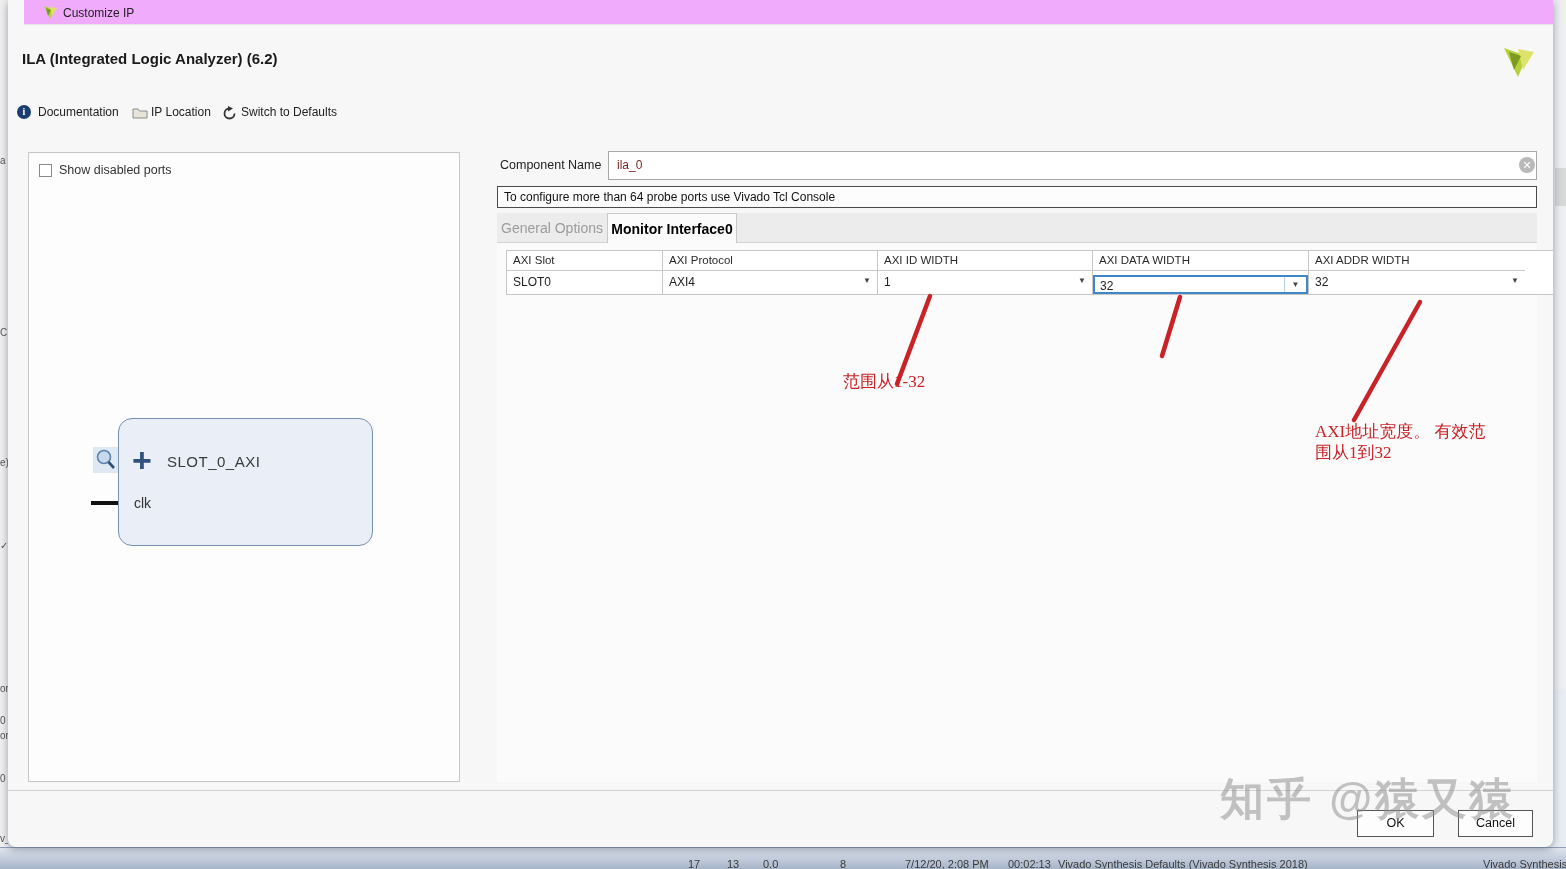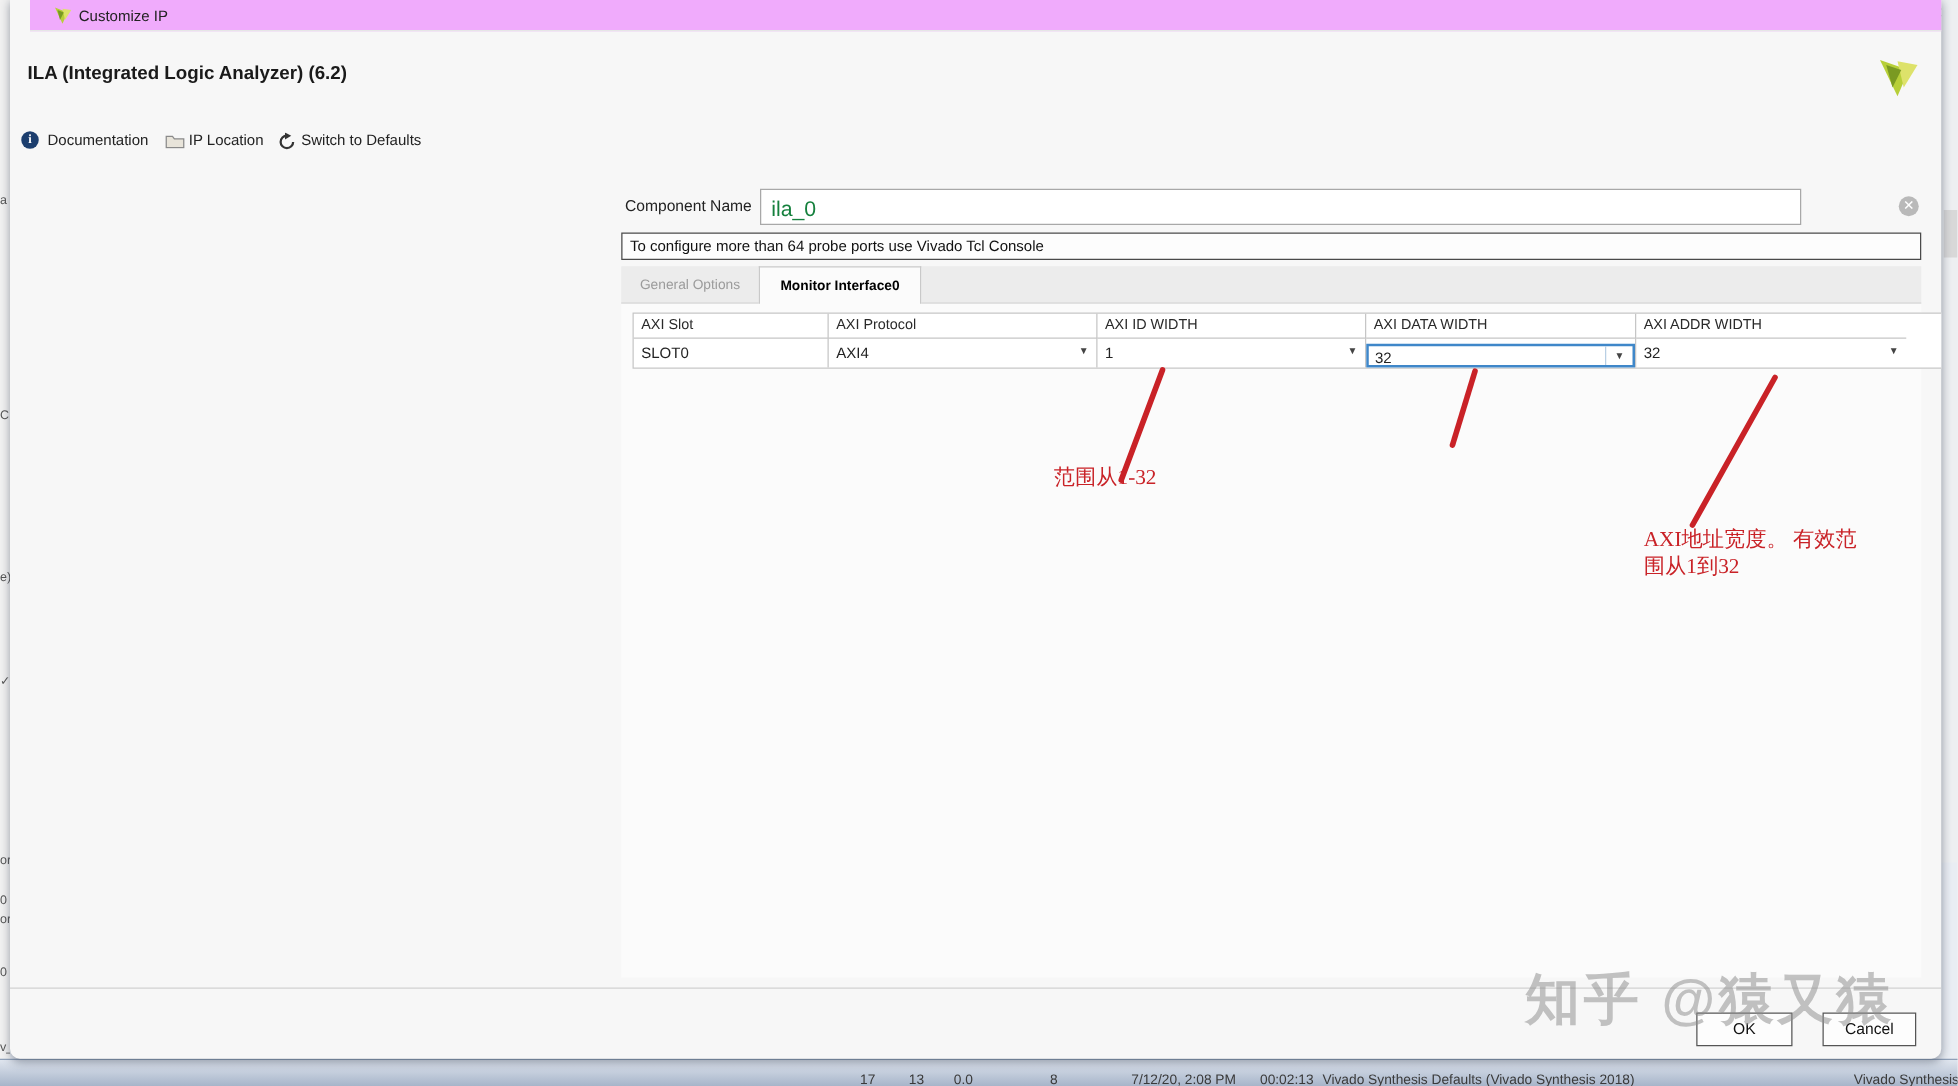--- a/index.html
+++ b/index.html
@@ -155,6 +155,22 @@
   </svg>
   <div class="tb-item" style="left:233px">Switch to Defaults</div>
 
+  <div id="left-panel" class="abs">
+    <div id="chk"></div>
+    <div id="chk-label">Show disabled ports</div>
+    <div id="mag">
+      <svg width="25" height="26" viewBox="0 0 25 26">
+        <circle cx="11" cy="10" r="6.5" fill="#c7d9ec" stroke="#5d82ab" stroke-width="1.6"></circle>
+        <line x1="15.5" y1="15" x2="21" y2="21" stroke="#2f4f75" stroke-width="2.6"></line>
+      </svg>
+    </div>
+    <div id="stub"></div>
+    <div id="block">
+      <div id="plus">+</div>
+      <div id="slot-name">SLOT_0_AXI</div>
+      <div id="clk">clk</div>
+    </div>
+  </div>
 
   <div id="cn-label" class="abs">Component Name</div>
   <div id="cn-input" class="abs">ila_0</div>

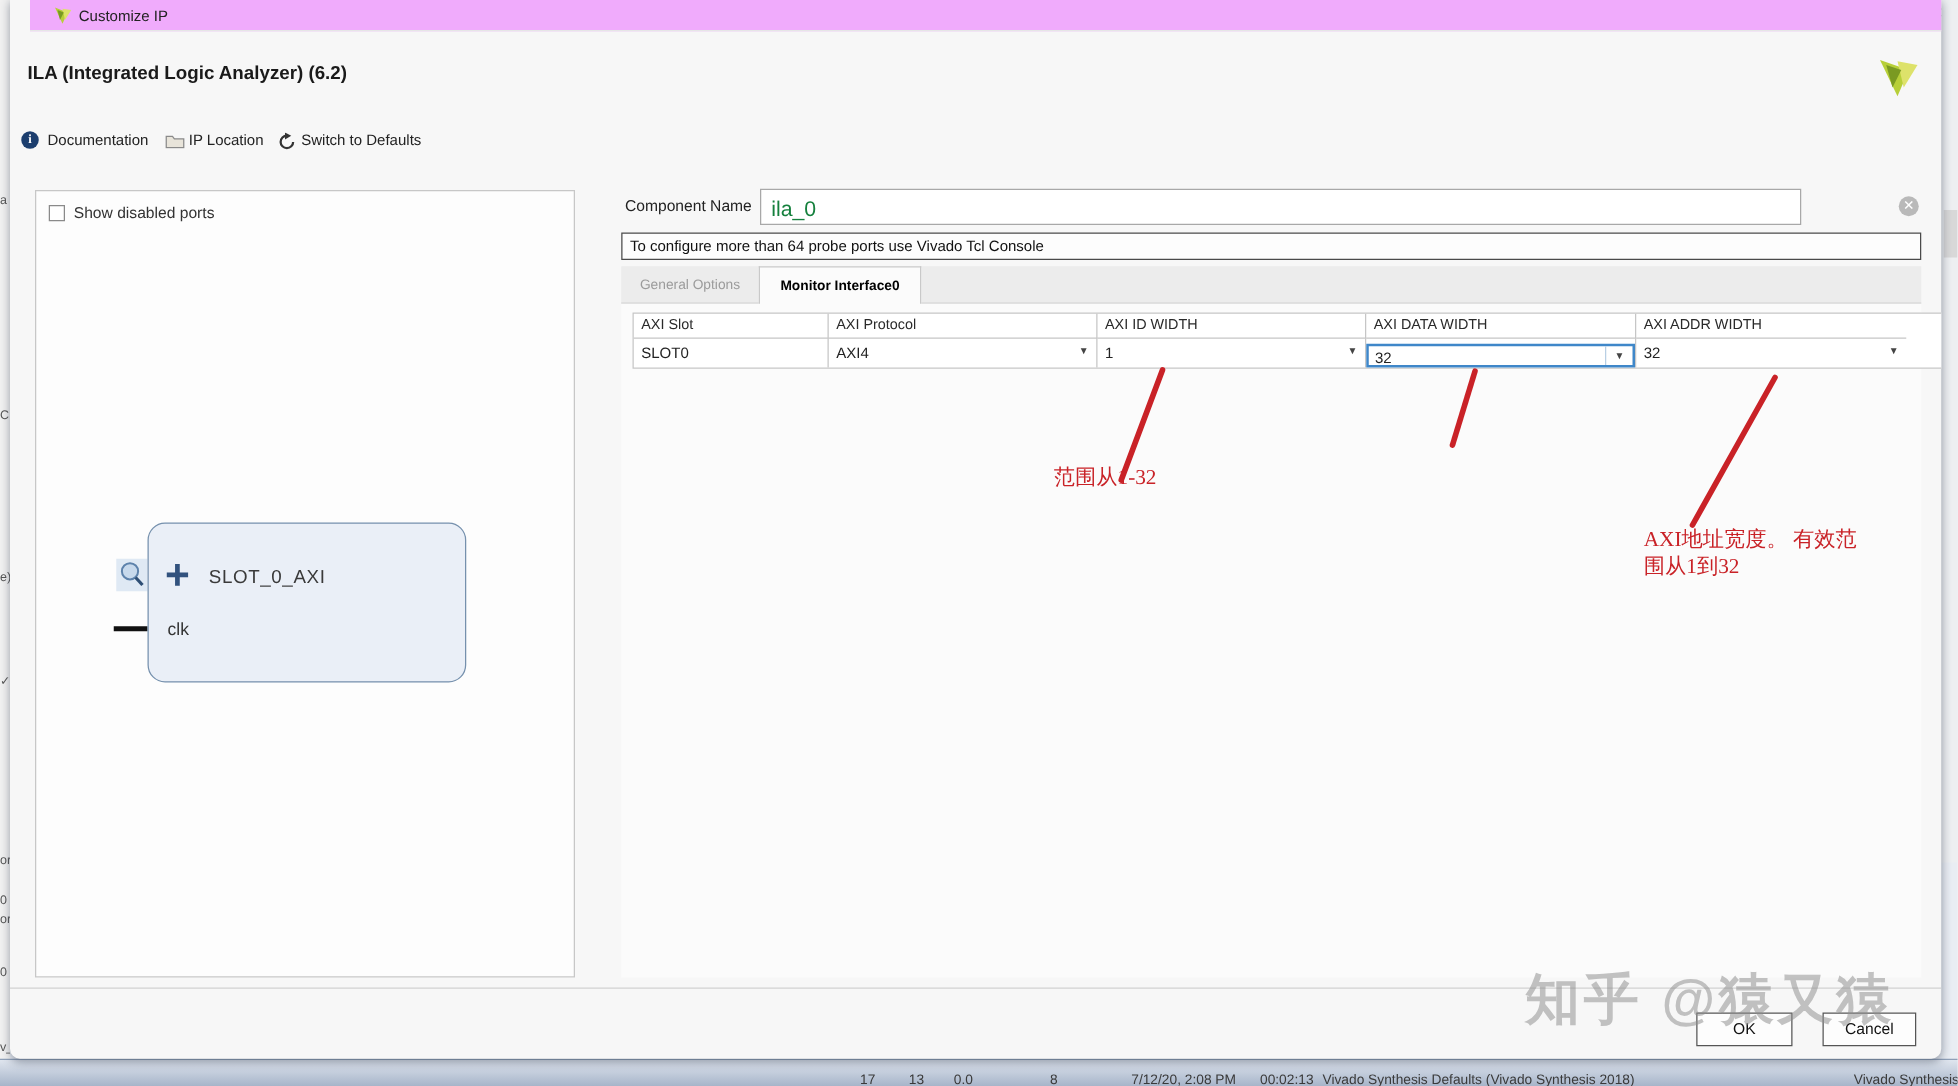--- a/index.html
+++ b/index.html
@@ -46,8 +46,8 @@
 
   
   #cn-label { left:492px; top:158px; font-size:12.5px; color:#222; }
-  #cn-input { left:600px; top:151px; width:833px; height:29px; background:#fff; border:1px solid #a8a8a8;
-    font-size:17px; color:#15803d; padding:6px 24px 6px 8px; }
+  #cn-input { left:600px; top:151px; width:929px; height:29px; background:#fff; border:1px solid #a8a8a8;
+    font-size:12px; color:#7f1d1d; padding:6px 24px 6px 8px; }
   #cn-clear { left:1511px; top:157px; width:16px; height:16px; border-radius:50%; background:#b9b9b9;
     color:#fff; font-size:11px; text-align:center; line-height:16px; }
   #banner { left:489px; top:186px; width:1040px; height:22px; background:#fdfdfd; border:1px solid #4a4a4a;

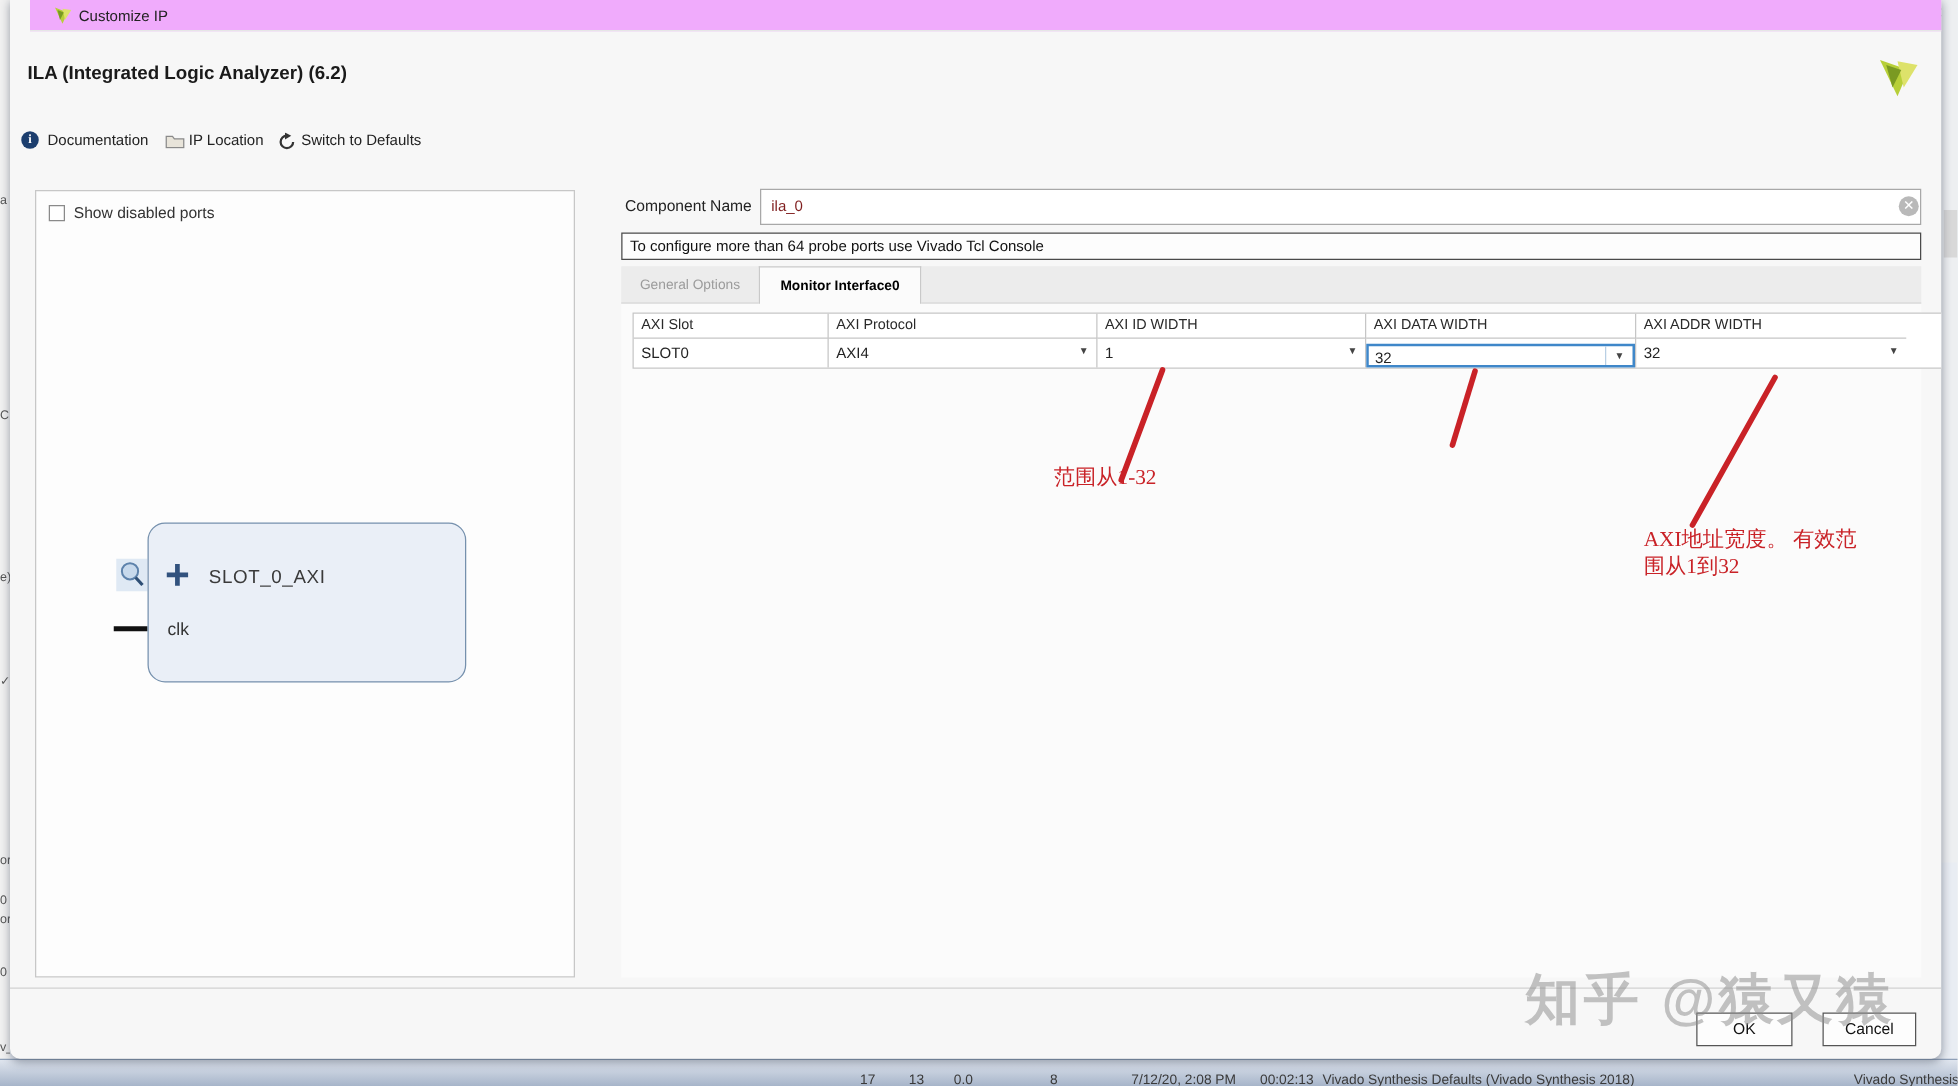--- a/index.html
+++ b/index.html
@@ -54,7 +54,7 @@
     font-size:12px; color:#111; padding:3px 0 0 6px; }
 
   #tabstrip { left:489px; top:213px; width:1040px; height:30px; background:#ececec; border-bottom:1px solid #d2d2d2; }
-  .tab { position:absolute; top:0; height:30px; text-align:center; font-size:11px; line-height:30px; }
+  .tab { position:absolute; top:0; height:30px; text-align:center; font-size:14px; line-height:30px; }
   #tab1 { left:0; width:110px; color:#9b9b9b; }
   #tab2 { left:110px; width:130px; background:#fbfbfb; border:1px solid #c9c9c9; border-bottom:none;
     color:#000; font-weight:bold; height:31px; }

